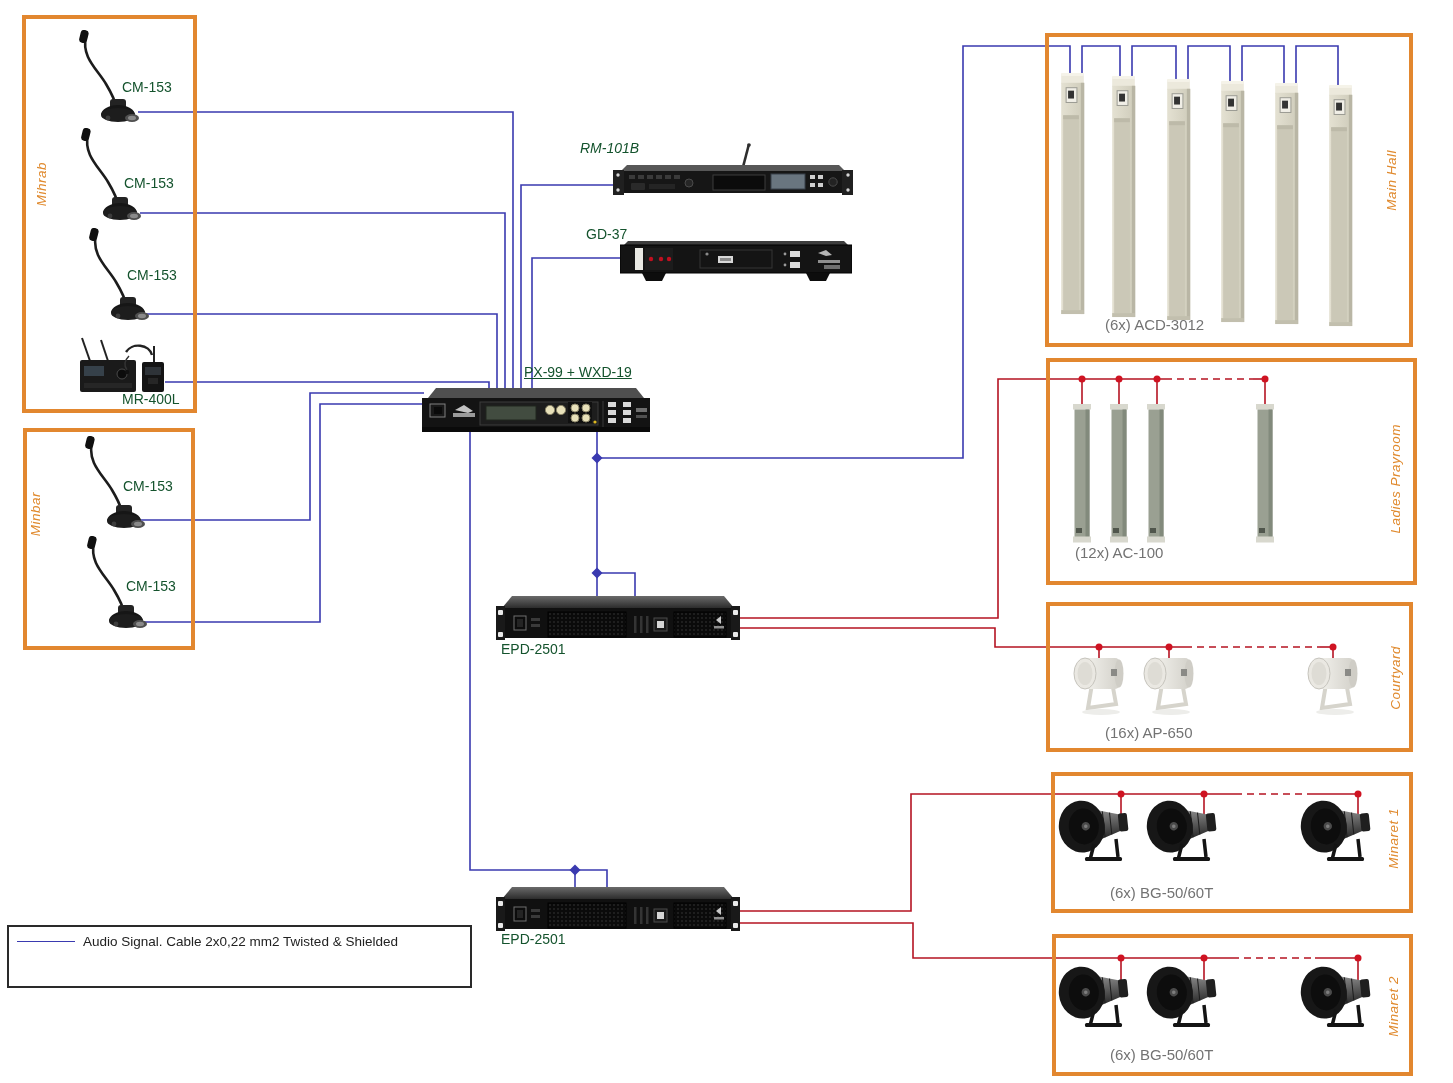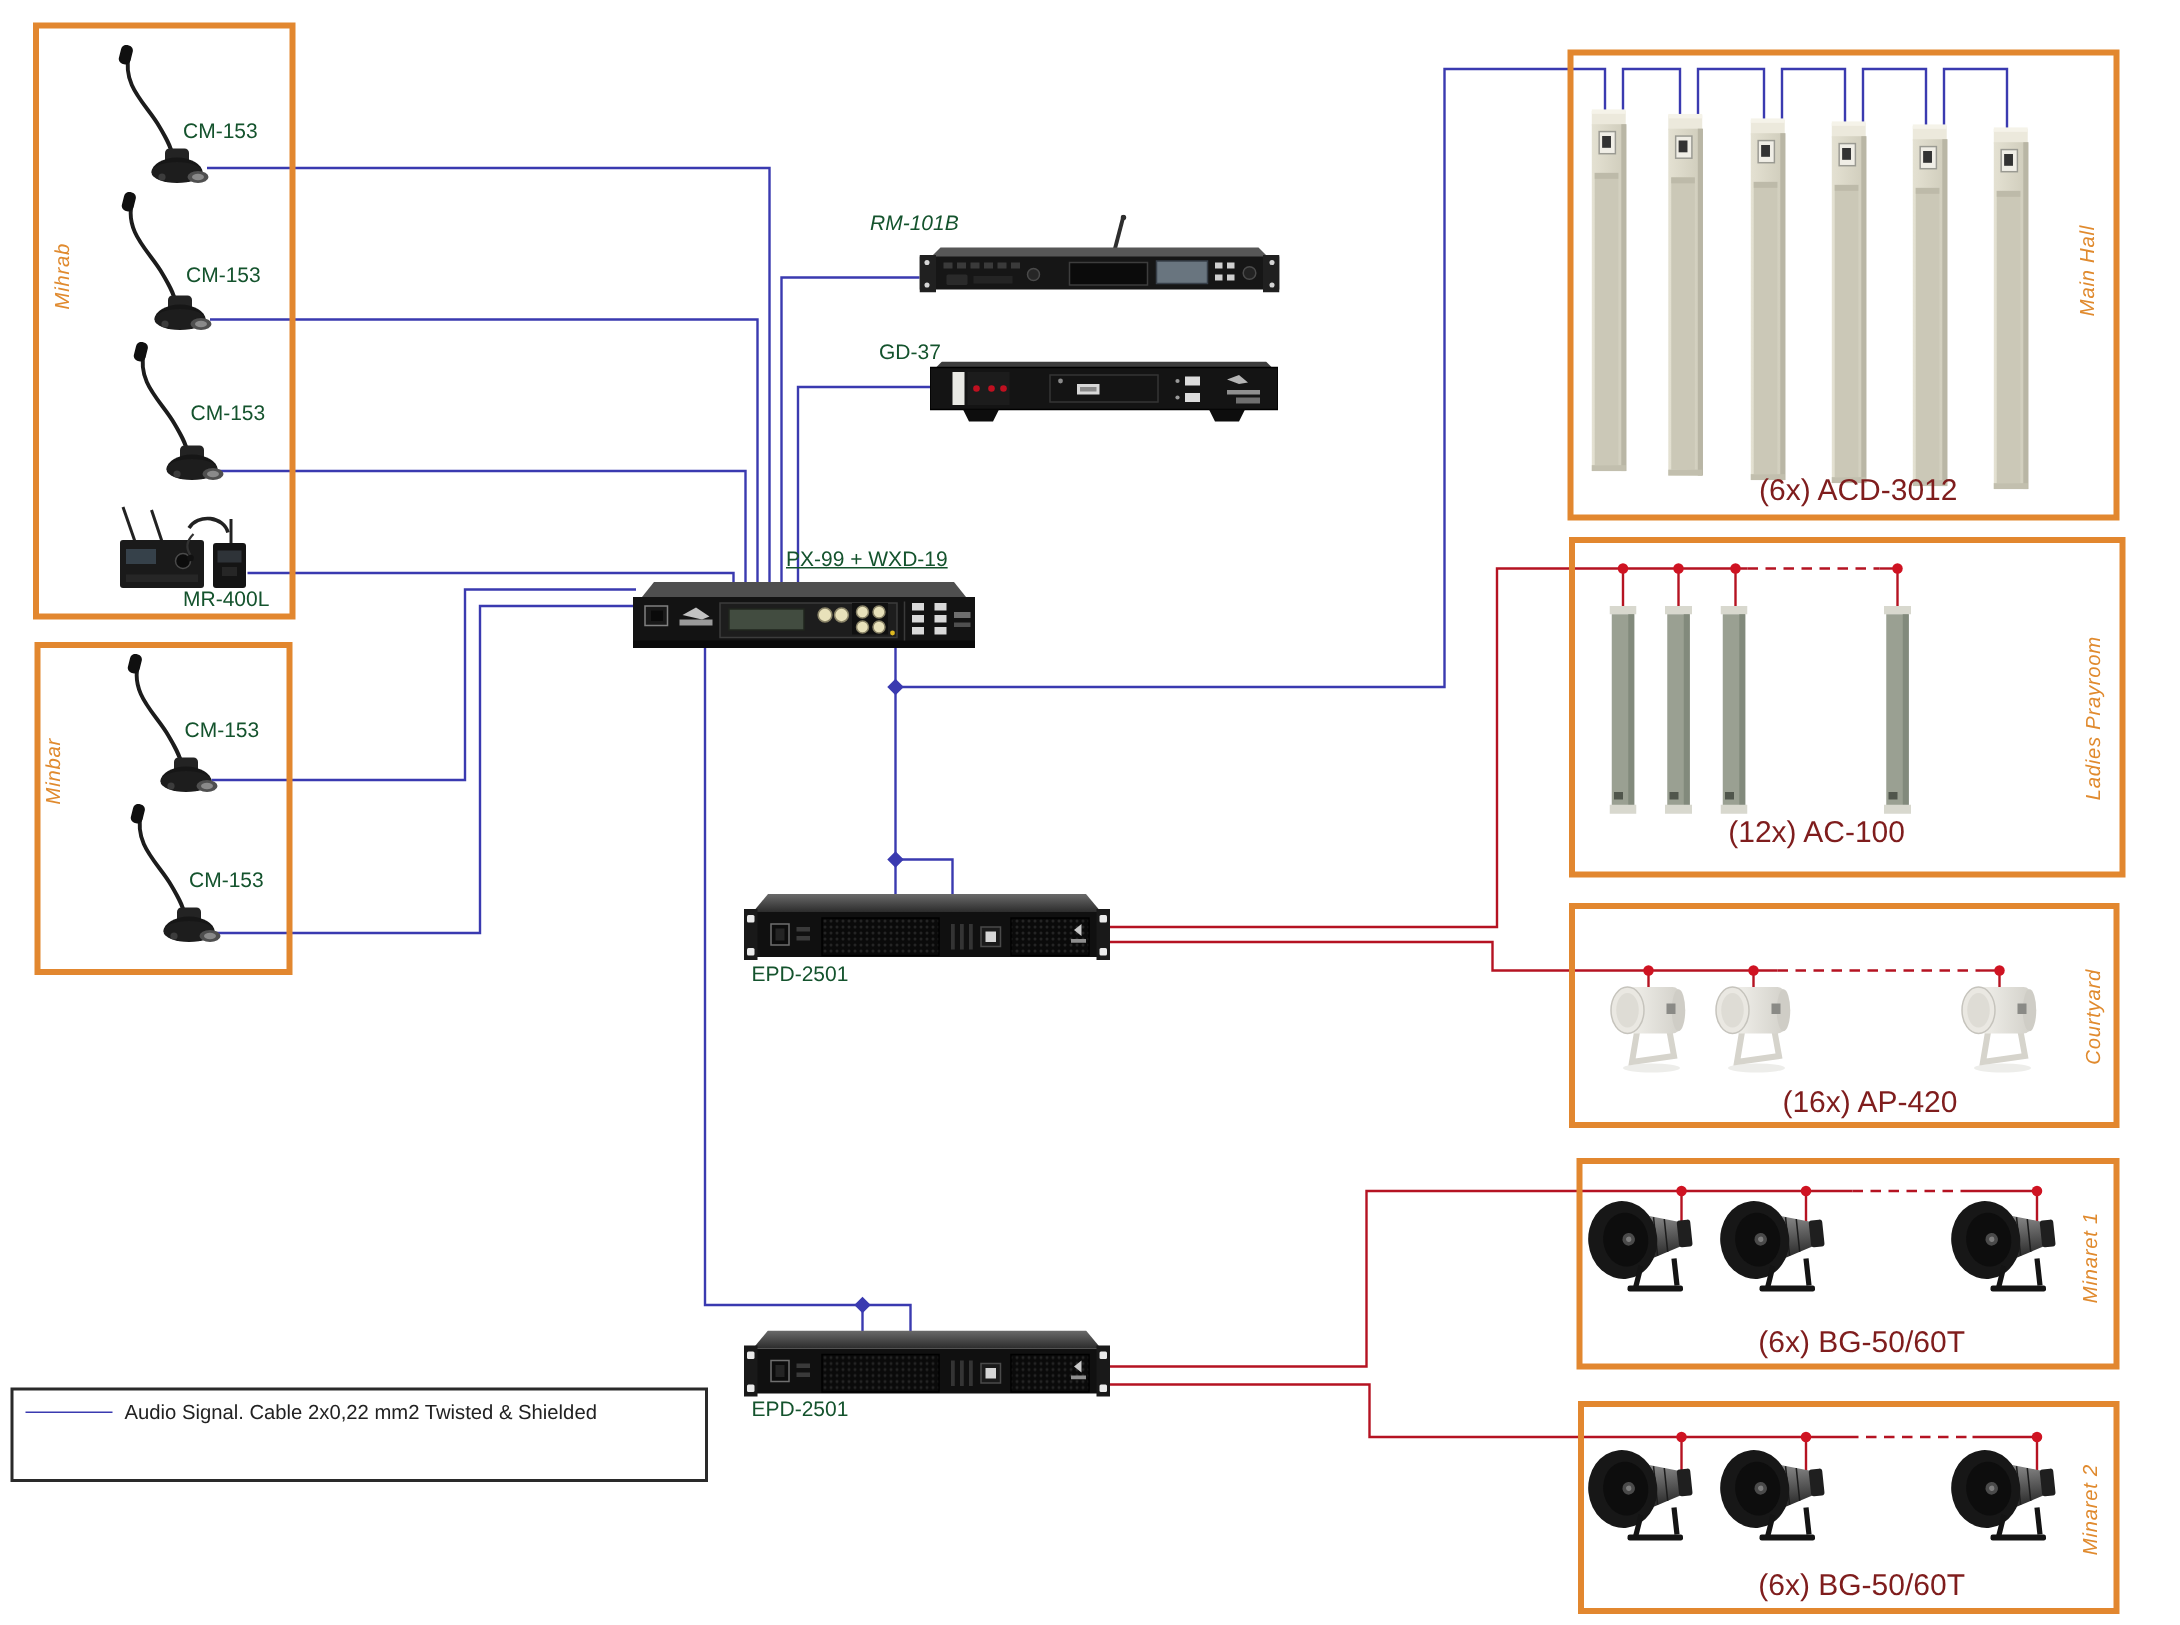--- a/index.html
+++ b/index.html
@@ -17,7 +17,7 @@
         font-size:13.5px;writing-mode:vertical-rl;transform:rotate(180deg);
         letter-spacing:.5px;white-space:nowrap;z-index:3;}
   .dev-label{position:absolute;font-size:14px;color:#14532d;white-space:nowrap;z-index:4;}
-  .grp-label{position:absolute;font-size:20px;color:#7f1d1d;text-align:right;z-index:4;}
+  .grp-label{position:absolute;font-size:15px;color:#737373;text-align:left;z-index:4;}
   svg.dev{position:absolute;z-index:3;}
   #legend{position:absolute;left:7px;top:925px;width:465px;height:63px;
         border:2px solid #2a2a2a;box-sizing:border-box;background:#fff;z-index:4;}

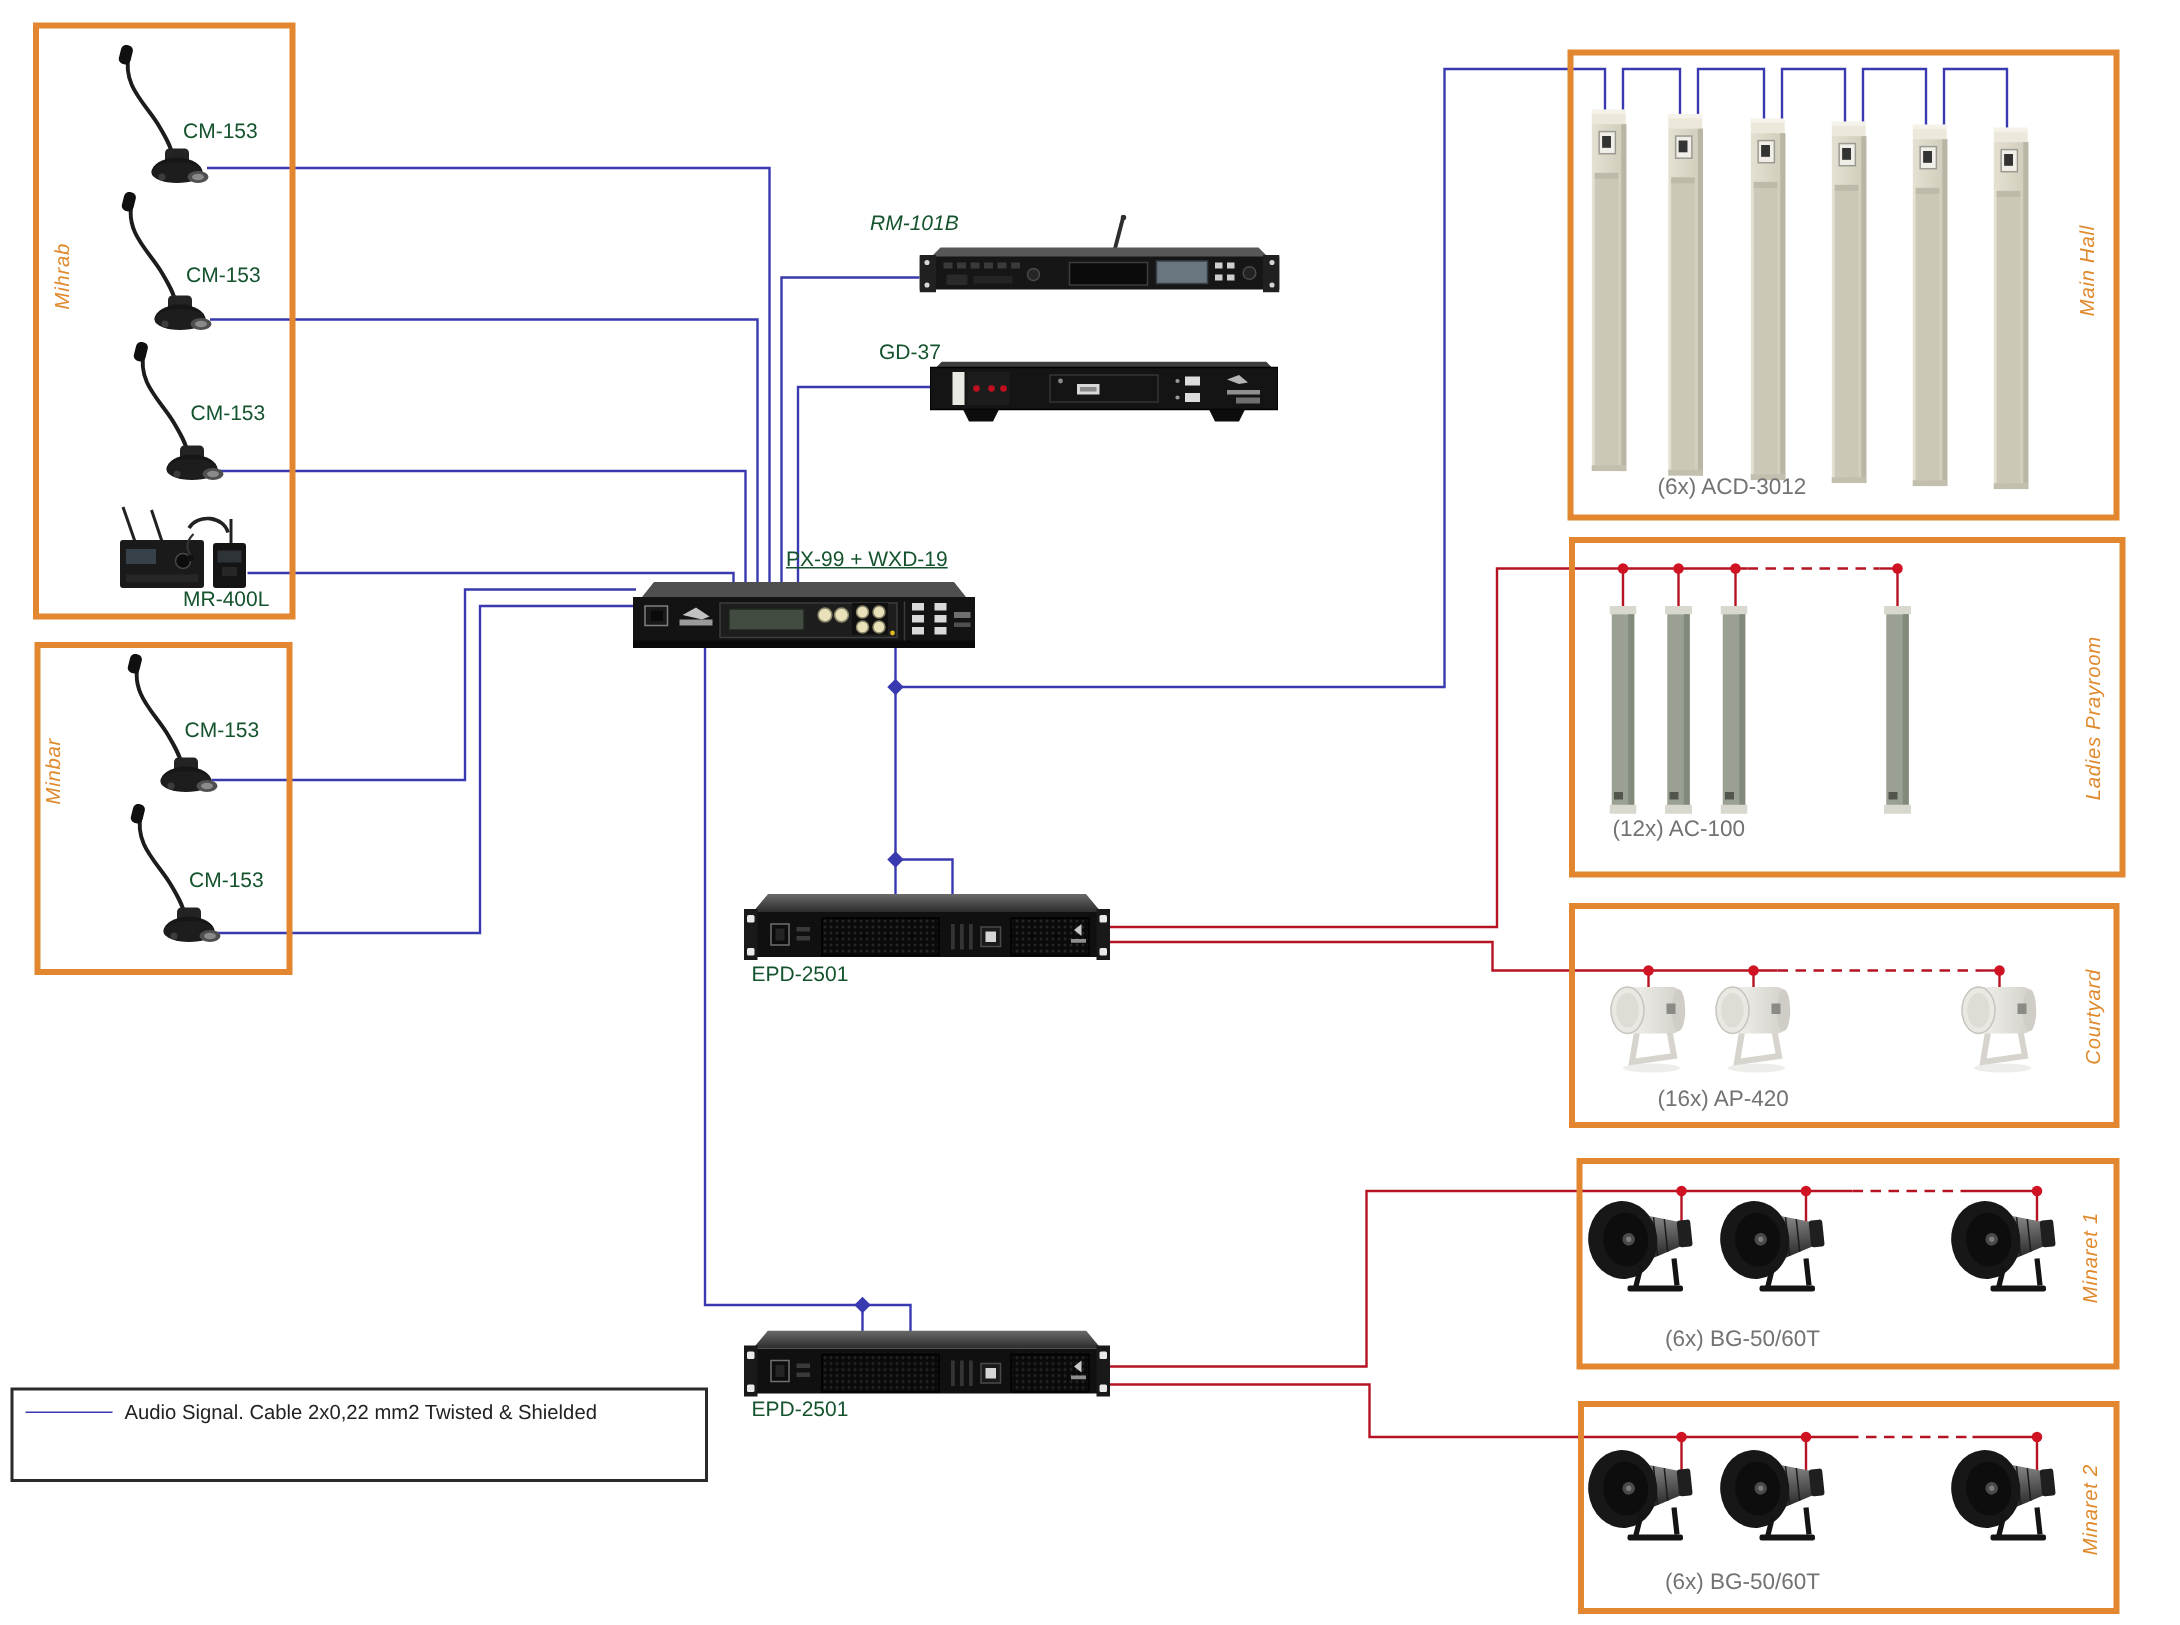--- a/index.html
+++ b/index.html
@@ -431,7 +431,7 @@
 
   <div class="grp-label" style="left:1105px;top:316px;width:200px;">(6x) ACD-3012</div>
   <div class="grp-label" style="left:1075px;top:544px;width:195px;">(12x) AC-100</div>
-  <div class="grp-label" style="left:1105px;top:724px;width:200px;">(16x) AP-420</div>
+  <div class="grp-label" style="left:1105px;top:724px;width:200px;">(16x) AP-650</div>
   <div class="grp-label" style="left:1110px;top:884px;width:200px;">(6x) BG-50/60T</div>
   <div class="grp-label" style="left:1110px;top:1046px;width:200px;">(6x) BG-50/60T</div>
 

